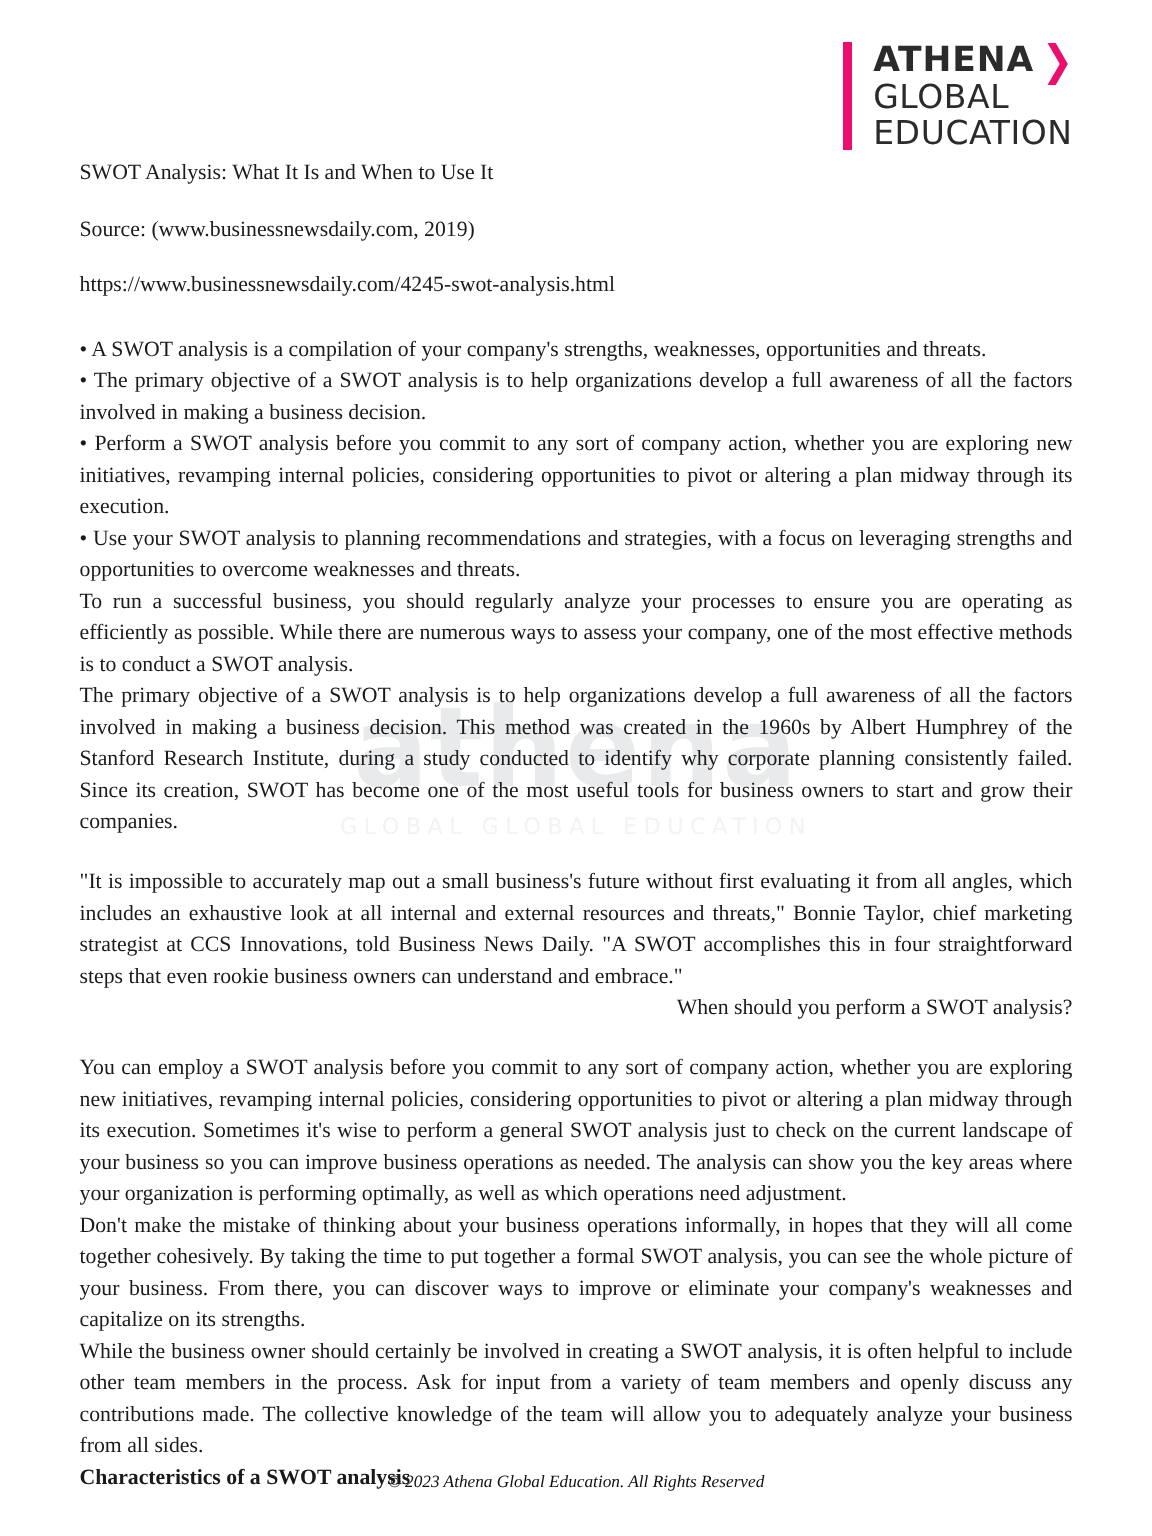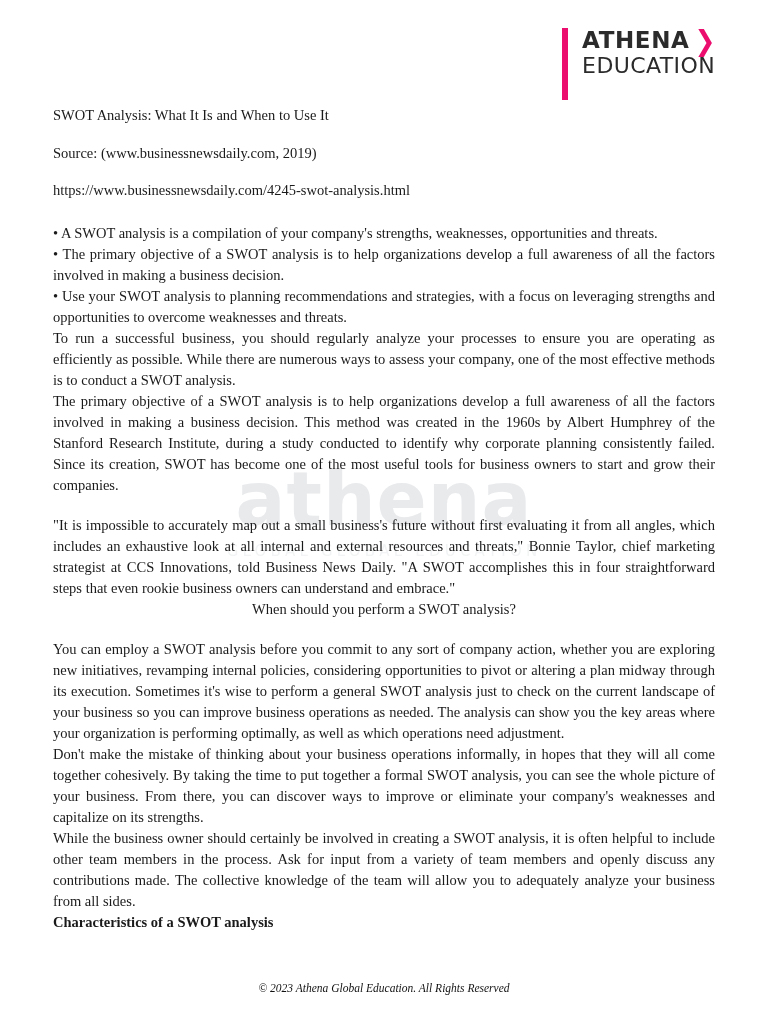--- a/index.html
+++ b/index.html
@@ -168,6 +168,7 @@
         <span>ATHENA</span>
         <span class="logo-chevron">❯</span>
       </div>
+      <div class="logo-line2">GLOBAL</div>
       <div class="logo-line3">EDUCATION</div>
     </div>
   </div>

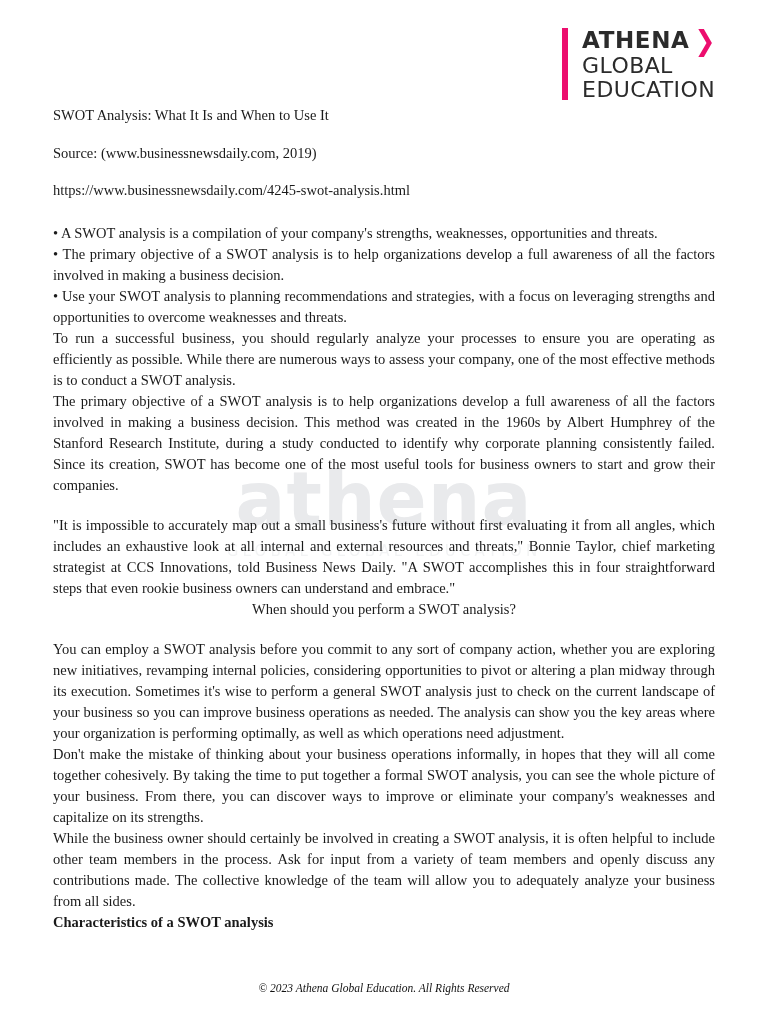--- a/index.html
+++ b/index.html
@@ -183,6 +183,7 @@
 
     <div class="para">• A SWOT analysis is a compilation of your company's strengths, weaknesses, opportunities and threats.</div>
     <div class="para">• The primary objective of a SWOT analysis is to help organizations develop a full awareness of all the factors involved in making a business decision.</div>
+    <div class="para">• Perform a SWOT analysis before you commit to any sort of company action, whether you are exploring new initiatives, revamping internal policies, considering opportunities to pivot or altering a plan midway through its execution.</div>
     <div class="para">• Use your SWOT analysis to planning recommendations and strategies, with a focus on leveraging strengths and opportunities to overcome weaknesses and threats.</div>
 
     <div class="para">To run a successful business, you should regularly analyze your processes to ensure you are operating as efficiently as possible. While there are numerous ways to assess your company, one of the most effective methods is to conduct a SWOT analysis.</div>

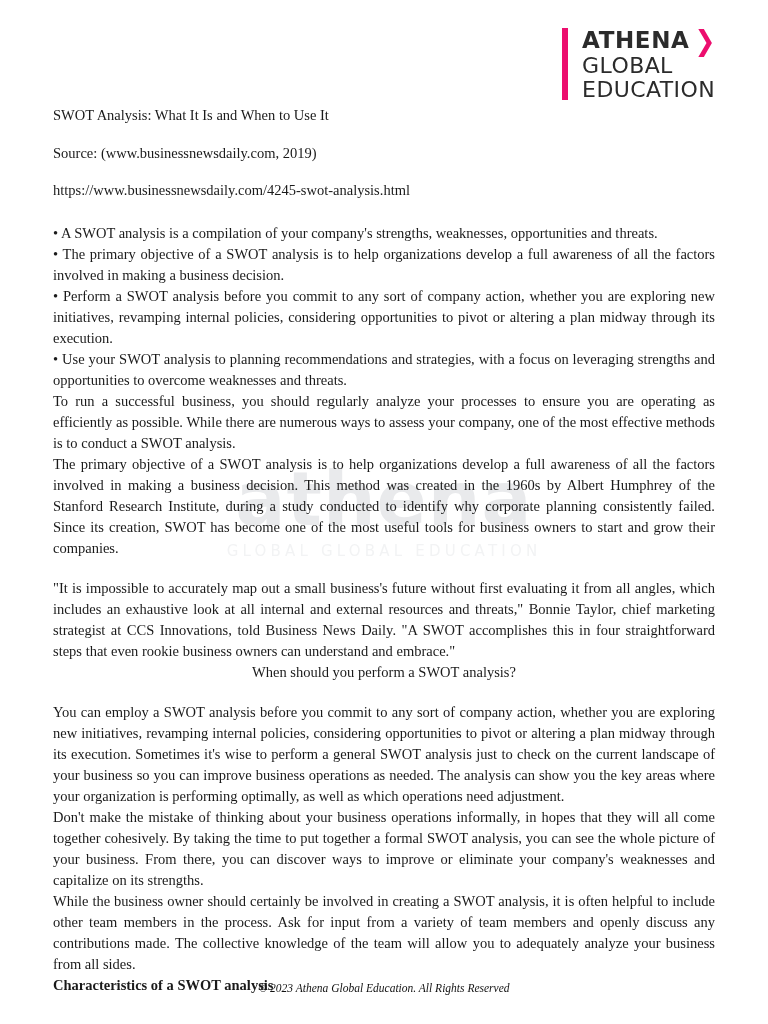--- a/index.html
+++ b/index.html
@@ -124,7 +124,7 @@
     text-justify: inter-word;
   }
   .para.noj {
-    text-align: center;
+    text-align: right;
     font-family: Liberation Serif, serif;
   }
   .spacer {

